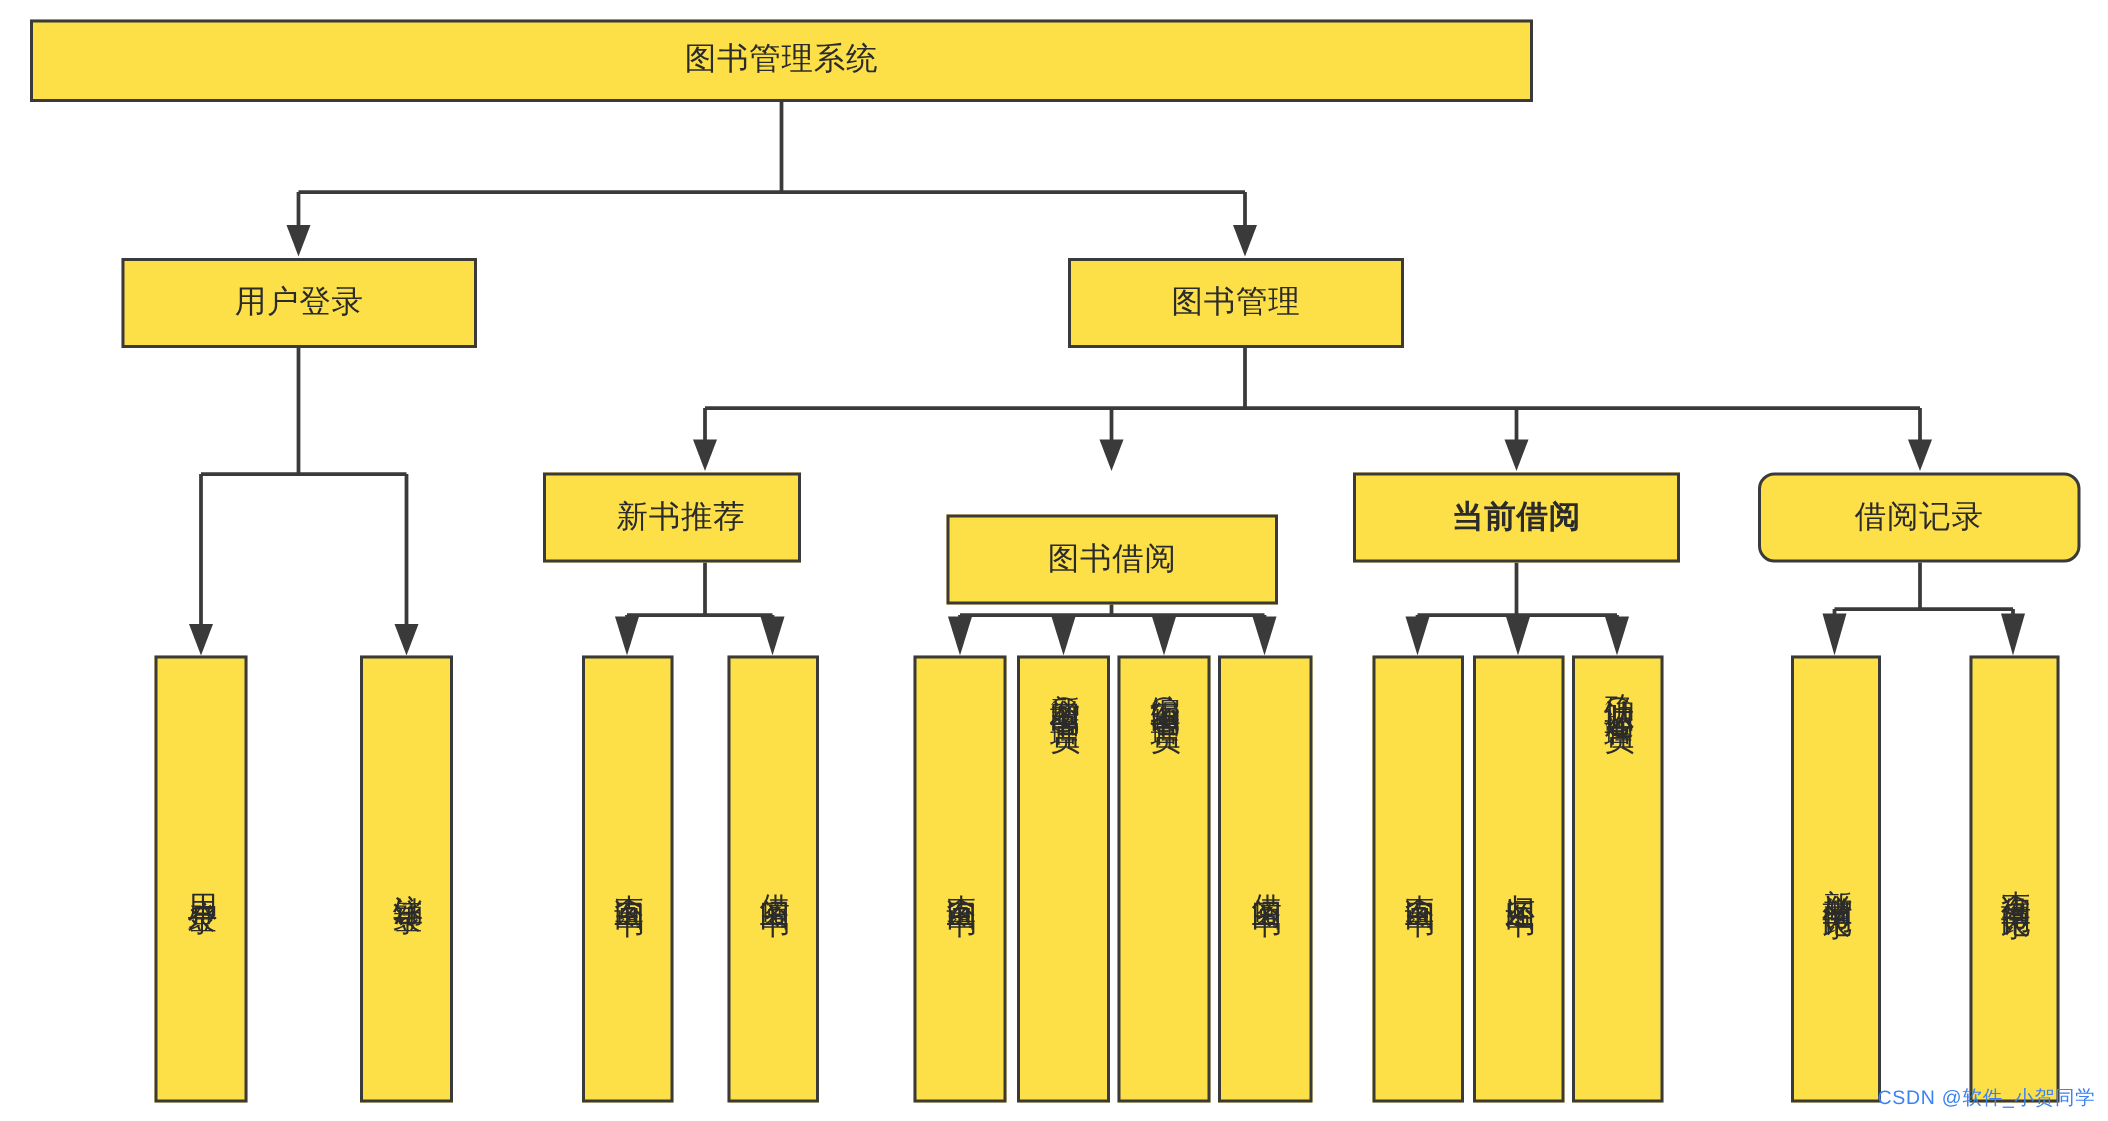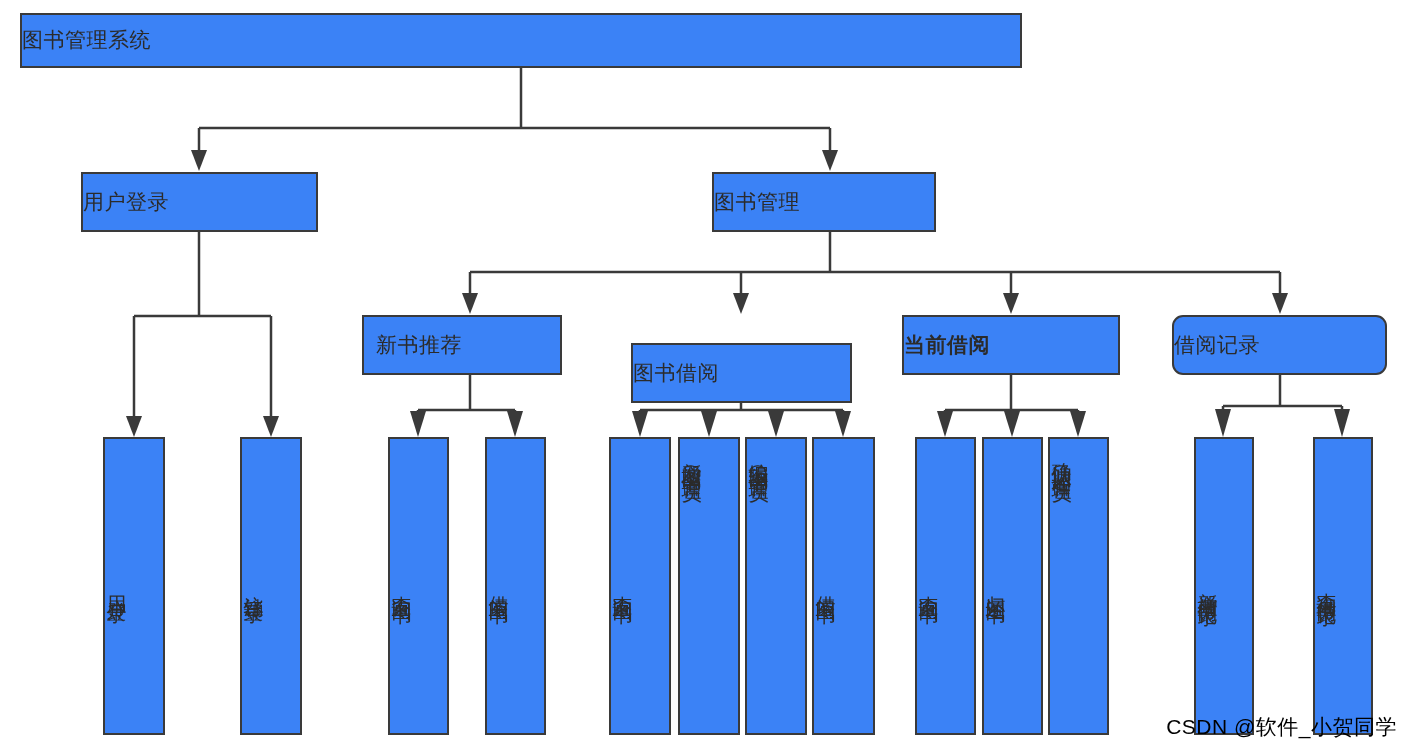--- a/index.html
+++ b/index.html
@@ -24,10 +24,11 @@
   .node {
     position: absolute;
     box-sizing: border-box;
-    background: #3b82f6;
+    background: #fde047;
     border: 2.5px solid #3a3a3a;
     display: flex;
     align-items: center;
+    justify-content: center;
     color: #222222;
     z-index: 3;
   }

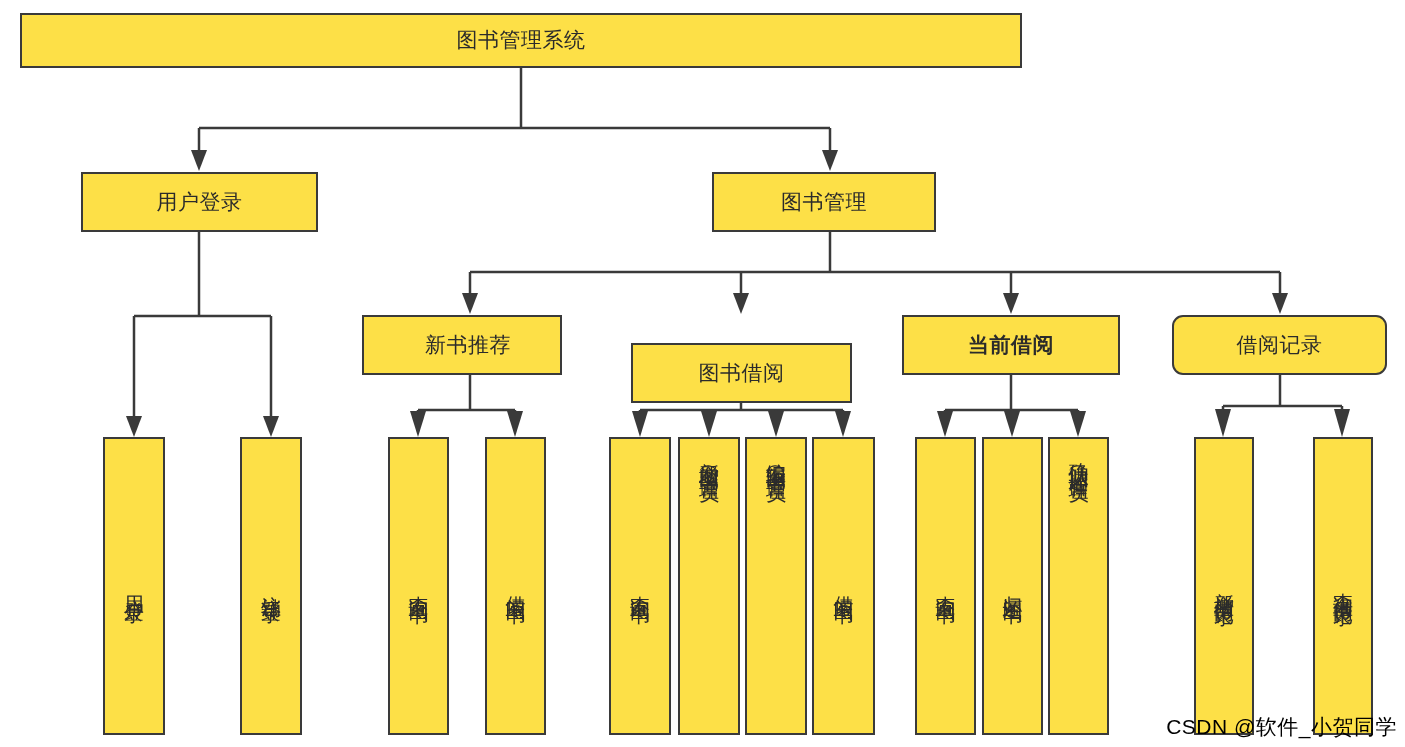--- a/index.html
+++ b/index.html
@@ -149,7 +149,7 @@
   <span class="label">图书管理</span>
 </div>
 
-<div class="node" style="left:362px; top:315px; width:200px; height:60px;padding-left:12px;">
+<div class="node" style="left:362px; top:315px; width:172px; height:60px;padding-left:12px;">
   <span class="label">新书推荐</span>
 </div>
 <div class="node" style="left:631px; top:315px; width:221px; height:60px;margin-top:28px;">

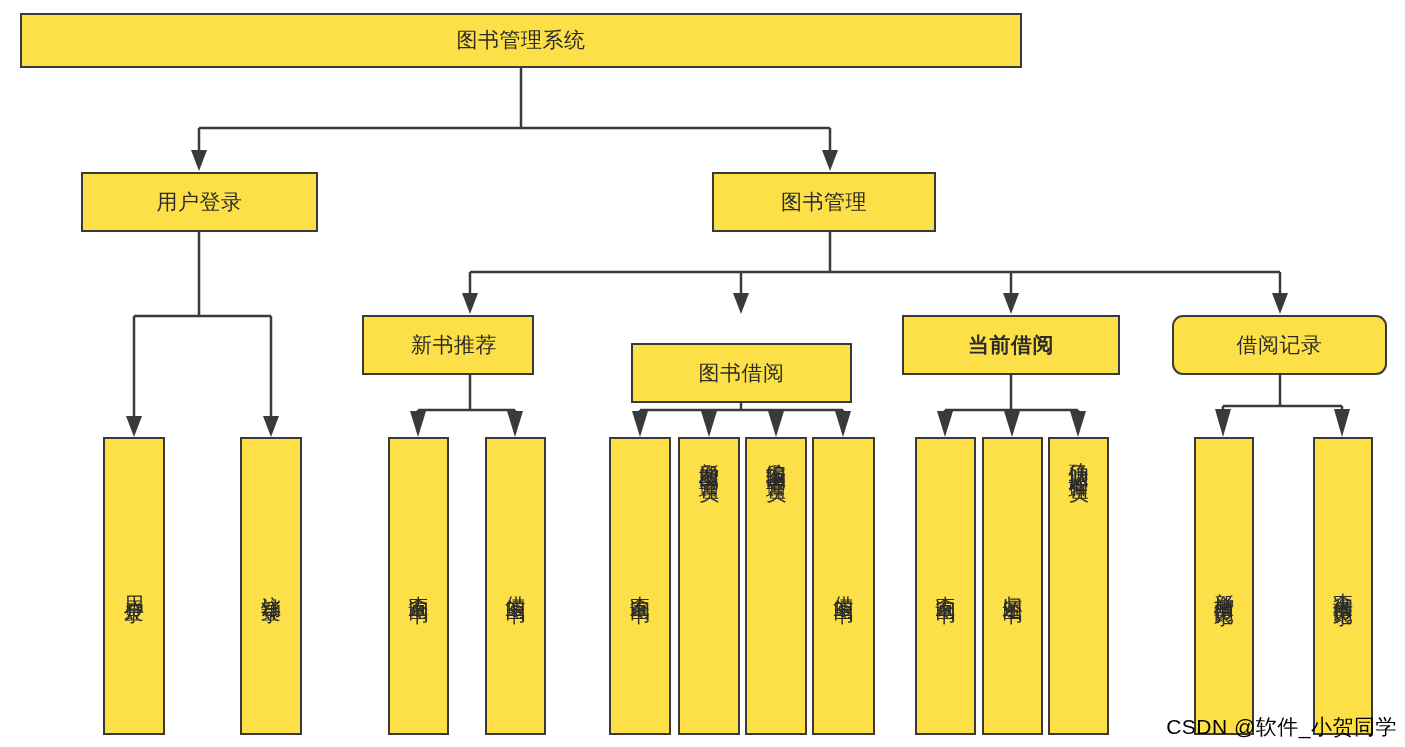--- a/index.html
+++ b/index.html
@@ -58,8 +58,8 @@
     position: absolute;
     right: 8px;
     bottom: 6px;
-    font-size: 21px;
-    color: #000000;
+    font-size: 13px;
+    color: #3b82f6;
     letter-spacing: 0.5px;
     z-index: 5;
     white-space: nowrap;

